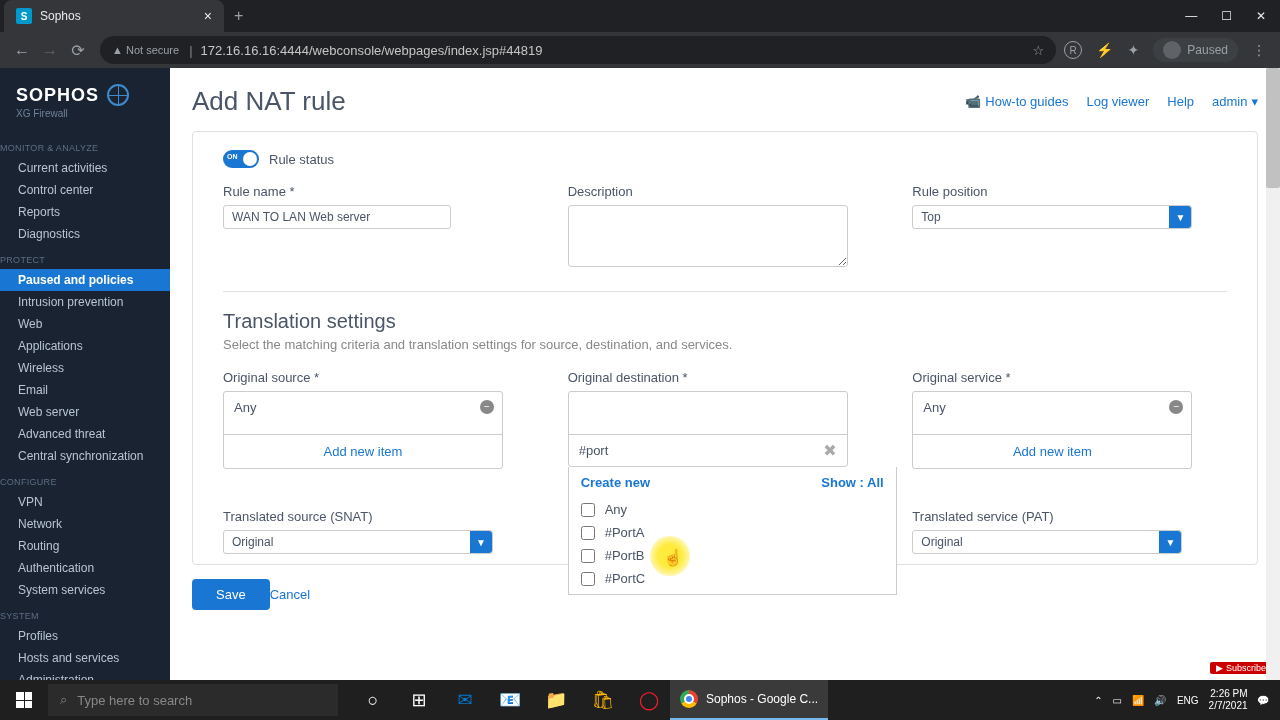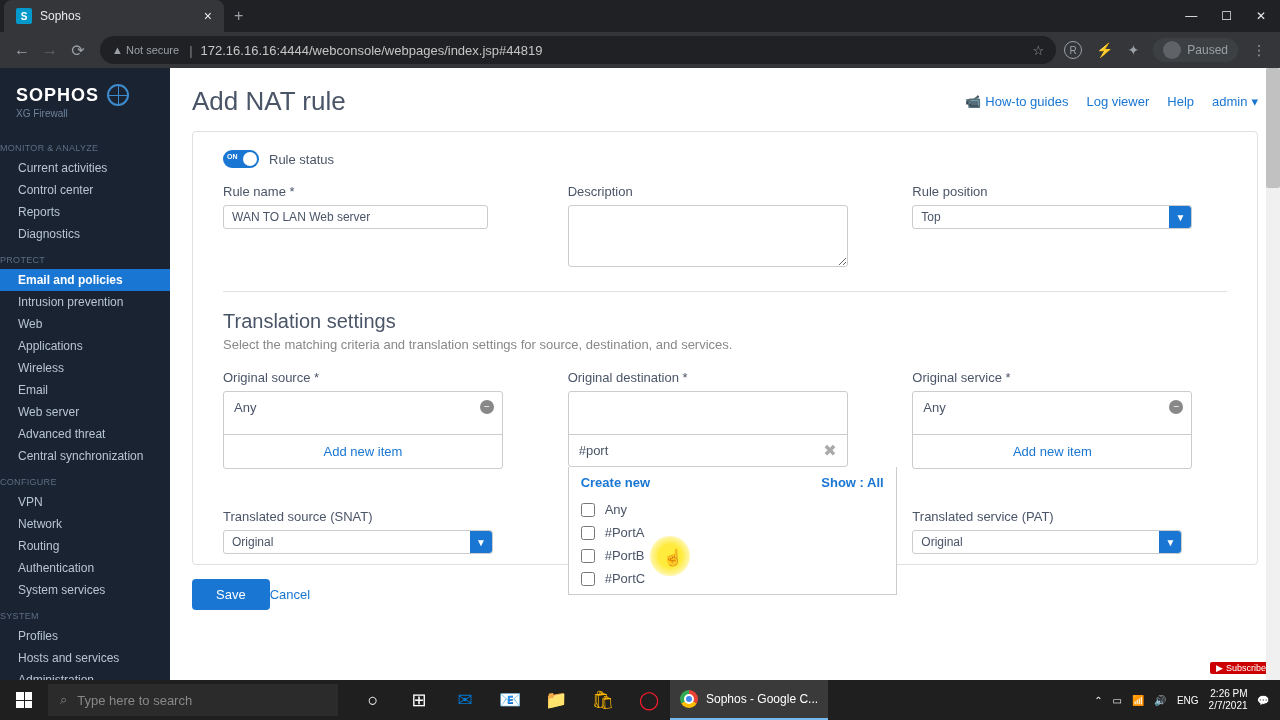--- a/index.html
+++ b/index.html
@@ -54,7 +54,7 @@
     .form-row { display: flex; gap: 30px; margin-bottom: 20px; }
     .form-col { flex: 1; }
     .field-label { font-size: 13px; color: #4a5568; margin-bottom: 6px; display: block; }
-    .text-input { width: 265px; height: 24px; border: 1px solid #ccc; border-radius: 3px; padding: 0 8px; font-size: 12px; color: #4a5568; }
+    .text-input { width: 228px; height: 24px; border: 1px solid #ccc; border-radius: 3px; padding: 0 8px; font-size: 12px; color: #4a5568; }
     .textarea { width: 280px; height: 62px; border: 1px solid #ccc; border-radius: 3px; padding: 6px 8px; font-size: 12px; resize: both; }
     .dropdown { width: 280px; height: 24px; border: 1px solid #ccc; border-radius: 3px; display: flex; align-items: center; padding: 0 8px; font-size: 12px; color: #4a5568; position: relative; }
     .dropdown-arrow { position: absolute; right: 0; width: 22px; height: 100%; background: #1976d2; display: flex; align-items: center; justify-content: center; color: #fff; font-size: 10px; border-radius: 0 3px 3px 0; }

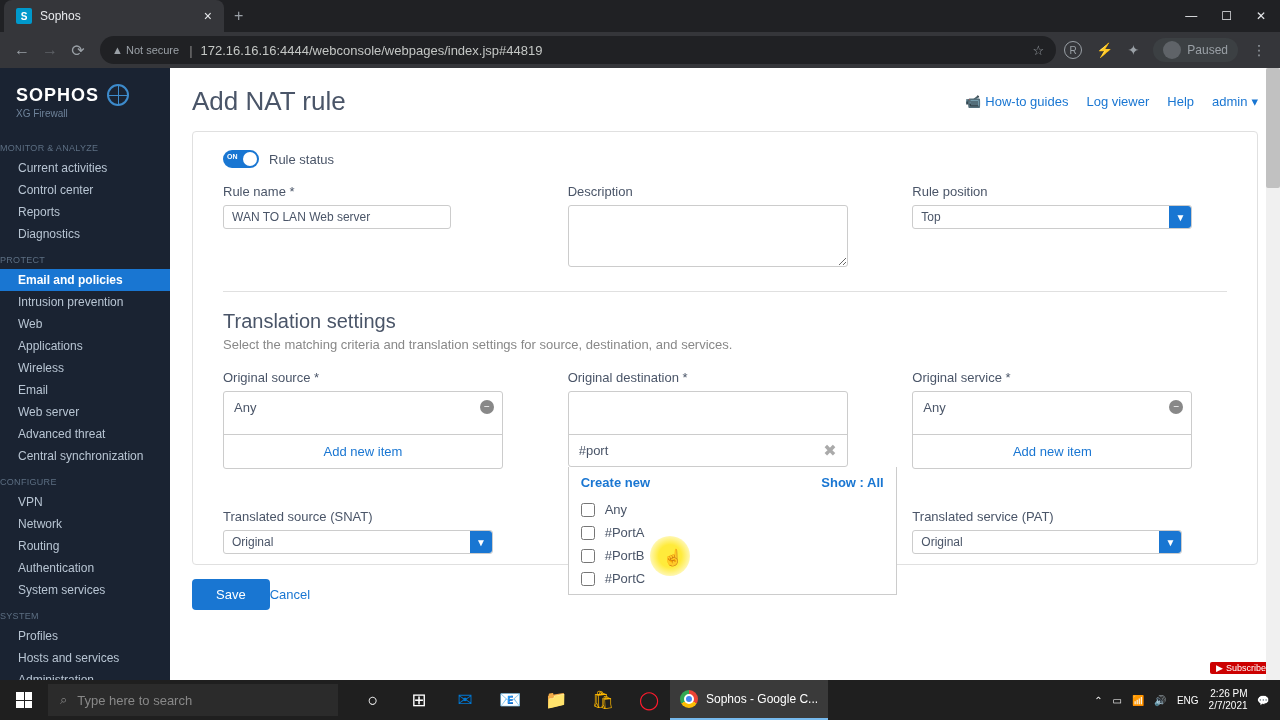--- a/index.html
+++ b/index.html
@@ -158,7 +158,7 @@
         <div class="side-item">Reports</div>
         <div class="side-item">Diagnostics</div>
         <div class="side-group-title">PROTECT</div>
-        <div class="side-item active">Email and policies</div>
+        <div class="side-item active">Paused and policies</div>
         <div class="side-item">Intrusion prevention</div>
         <div class="side-item">Web</div>
         <div class="side-item">Applications</div>

